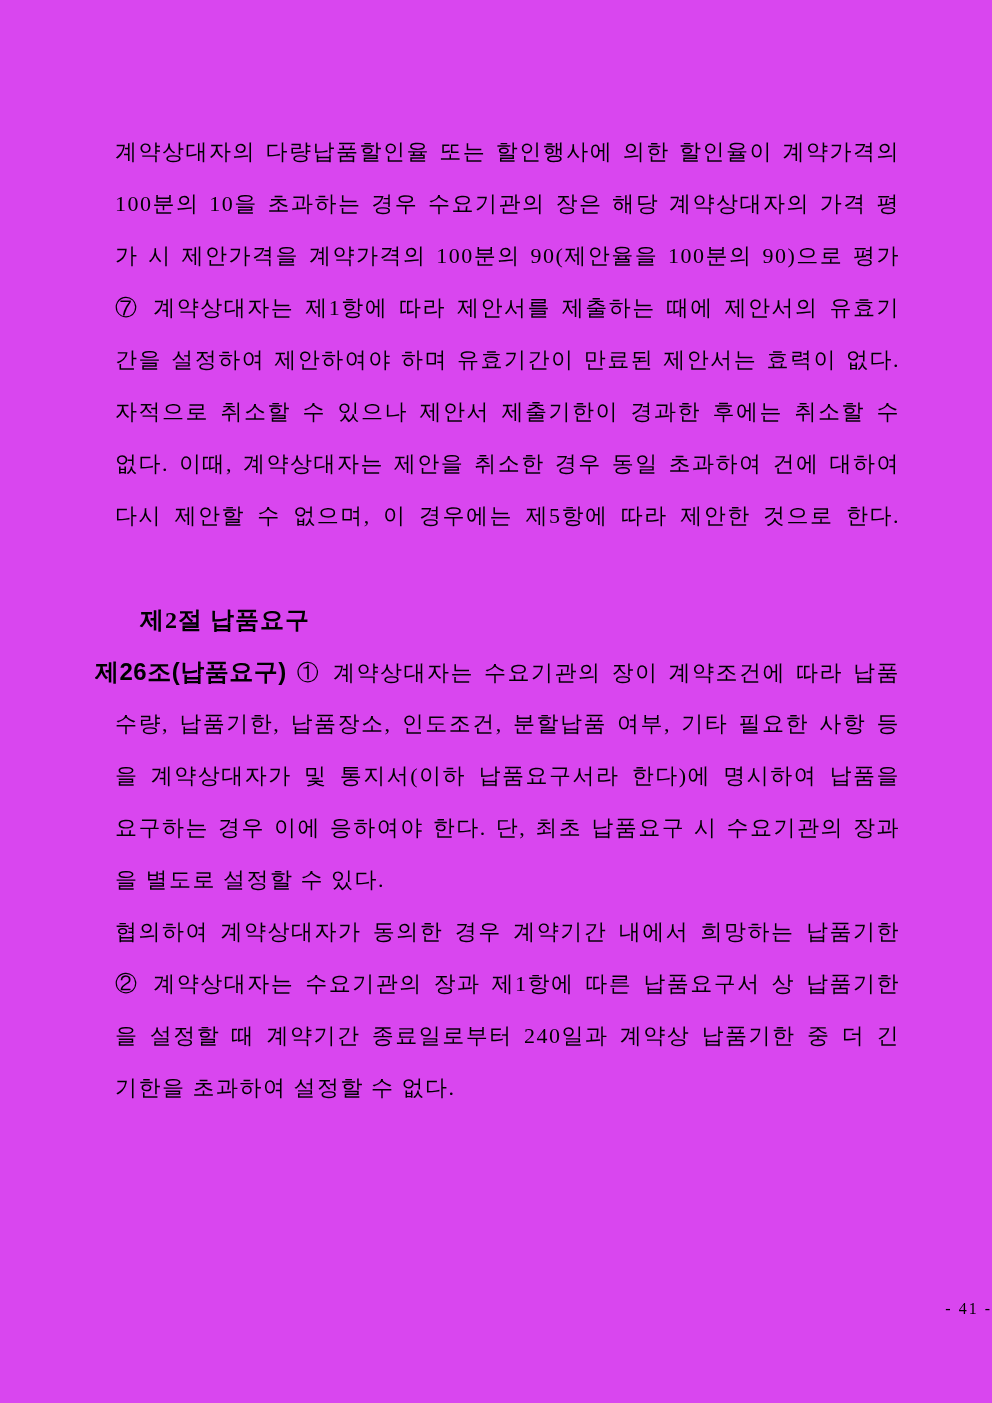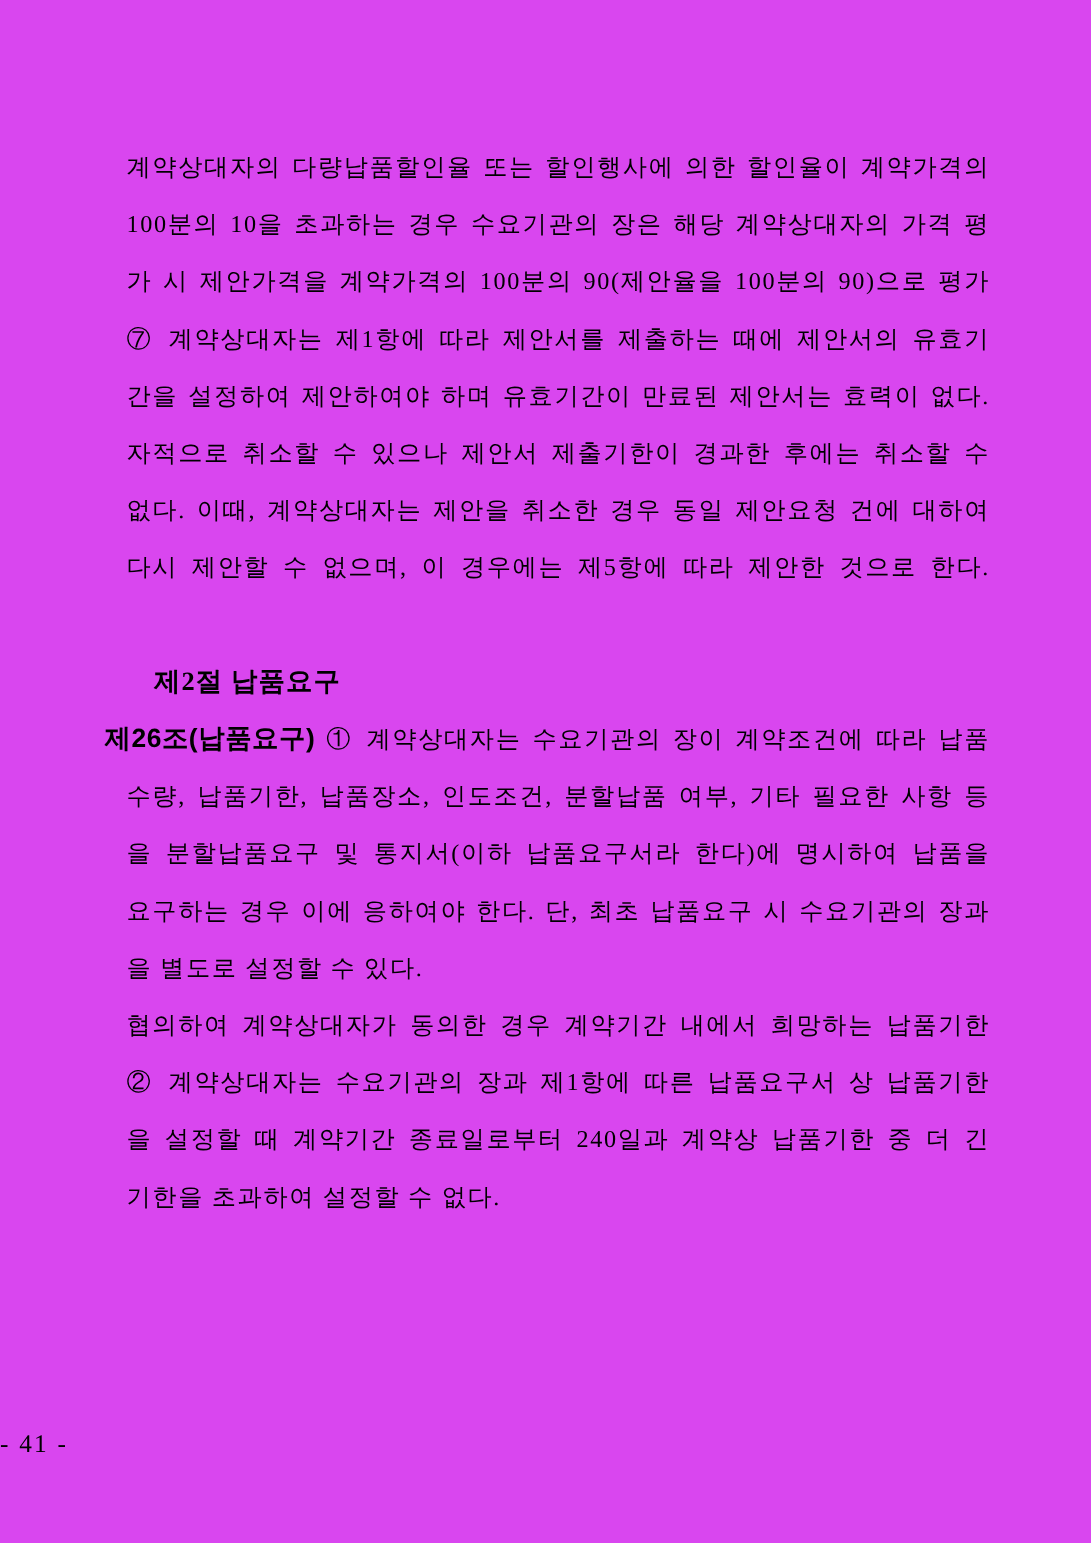--- a/index.html
+++ b/index.html
@@ -79,7 +79,7 @@
       <div class="line body align-justify">⑦ 계약상대자는 제1항에 따라 제안서를 제출하는 때에 제안서의 유효기</div>
       <div class="line body align-justify">간을 설정하여 제안하여야 하며 유효기간이 만료된 제안서는 효력이 없다.</div>
       <div class="line body align-justify">자적으로 취소할 수 있으나 제안서 제출기한이 경과한 후에는 취소할 수</div>
-      <div class="line body align-justify">없다. 이때, 계약상대자는 제안을 취소한 경우 동일 제안요청 건에 대하여</div>
+      <div class="line body align-justify">없다. 이때, 계약상대자는 제안을 취소한 경우 동일 초과하여 건에 대하여</div>
       <div class="line body align-justify">다시 제안할 수 없으며, 이 경우에는 제5항에 따라 제안한 것으로 한다.</div>
       <div class="line blank"></div>
       <div class="line section">제2절 납품요구</div>

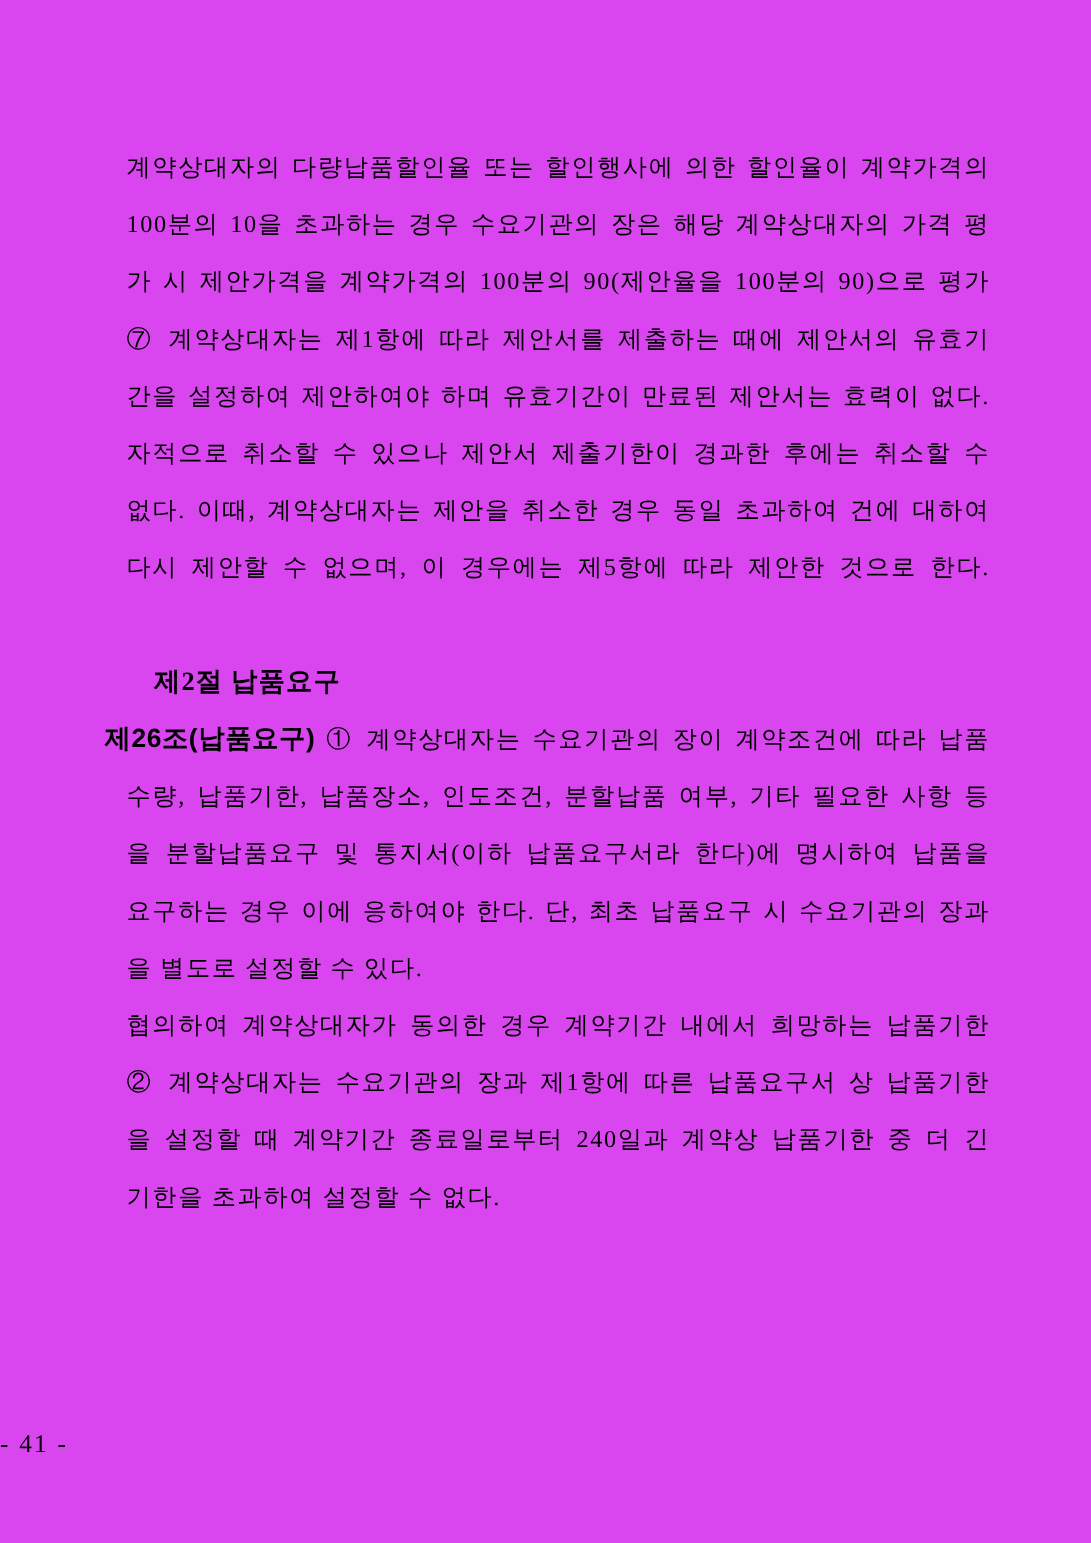--- a/index.html
+++ b/index.html
@@ -85,7 +85,7 @@
       <div class="line section">제2절 납품요구</div>
       <div class="line article align-justify"><span class="bold-prefix">제26조(납품요구)</span><span class="part"> ① 계약상대자는 수요기관의 장이 계약조건에 따라 납품</span></div>
       <div class="line body align-justify">수량, 납품기한, 납품장소, 인도조건, 분할납품 여부, 기타 필요한 사항 등</div>
-      <div class="line body align-justify">을 분할납품요구 및 통지서(이하 납품요구서라 한다)에 명시하여 납품을</div>
+      <div class="line body align-justify">을 계약상대자가 및 통지서(이하 납품요구서라 한다)에 명시하여 납품을</div>
       <div class="line body align-justify">요구하는 경우 이에 응하여야 한다. 단, 최초 납품요구 시 수요기관의 장과</div>
       <div class="line body align-left">을 별도로 설정할 수 있다.</div>
       <div class="line body align-justify">협의하여 계약상대자가 동의한 경우 계약기간 내에서 희망하는 납품기한</div>

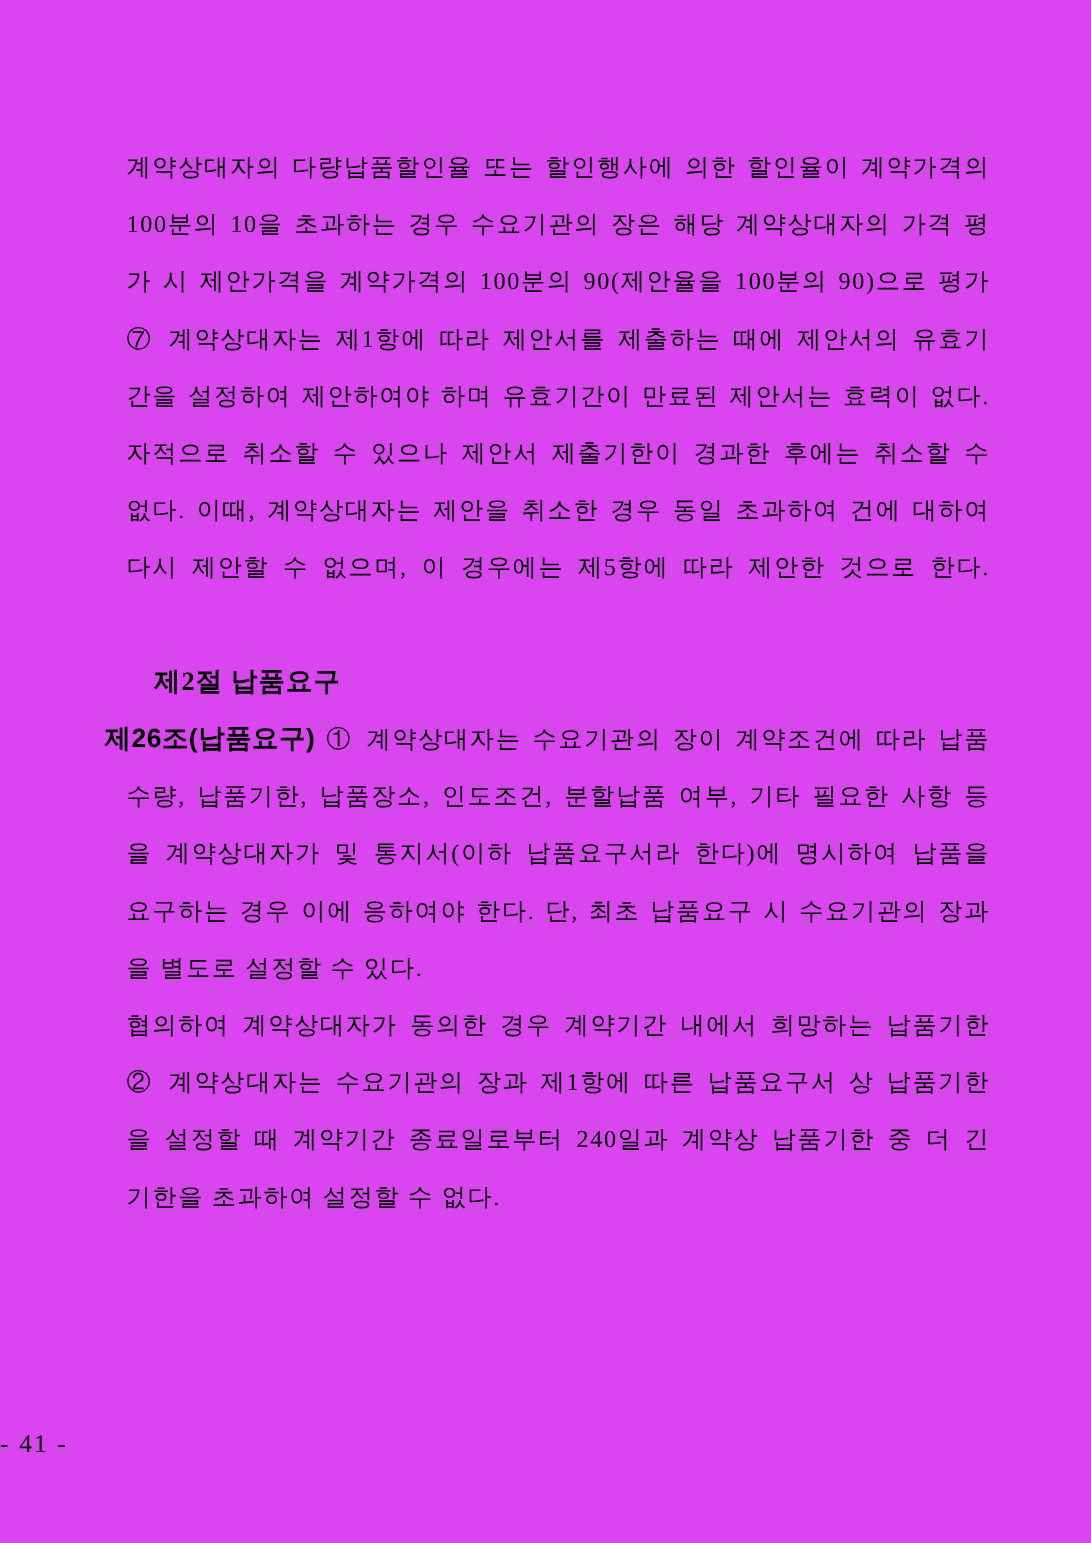--- a/index.html
+++ b/index.html
@@ -62,8 +62,8 @@
     left: 0;
     top: 1300px;
     width: 100%;
-    text-align: left;
-    font-size: 23px;
+    text-align: right;
+    font-size: 16px;
     letter-spacing: 2px;
     font-family: "Liberation Serif", "DejaVu Serif", serif;
   }

